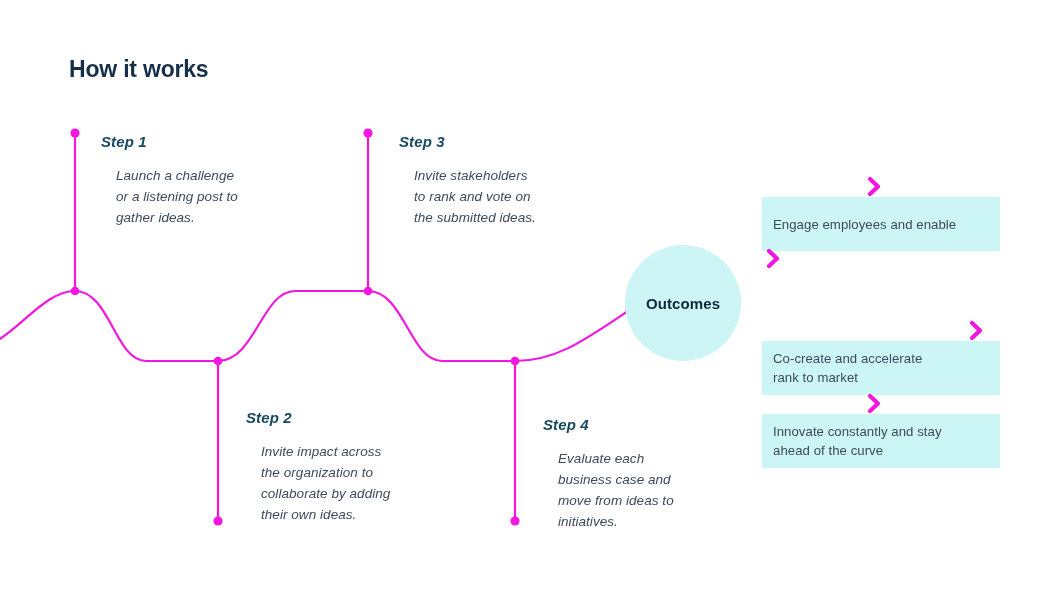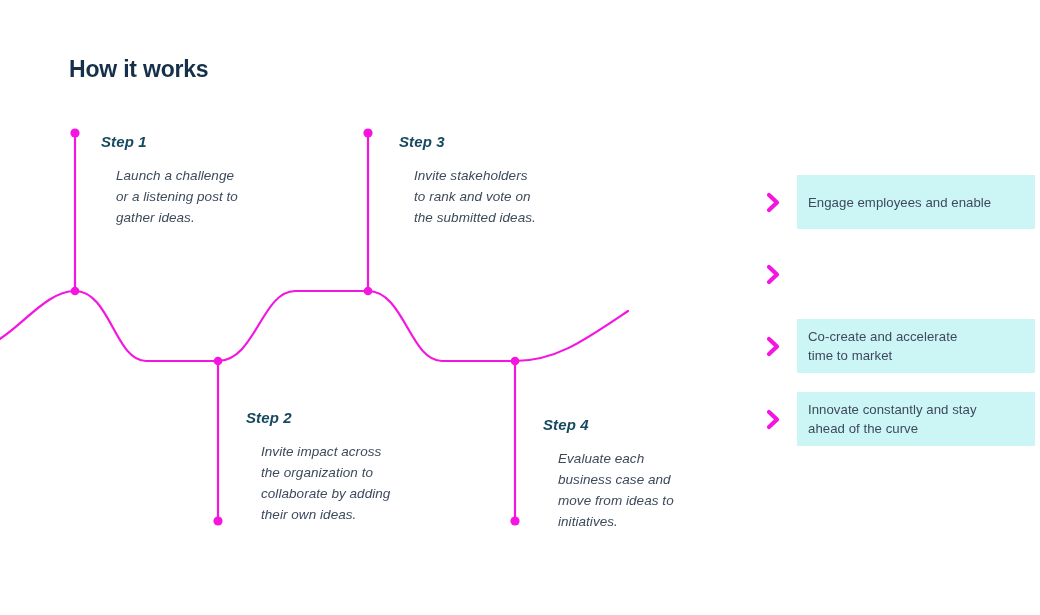--- a/index.html
+++ b/index.html
@@ -97,6 +97,7 @@
     display: flex;
     align-items: center;
     left: 762px;
+    flex-direction: column;
   }
   .outcome-row-0 { top: 175px; }
   .outcome-row-1 { top: 247px; }

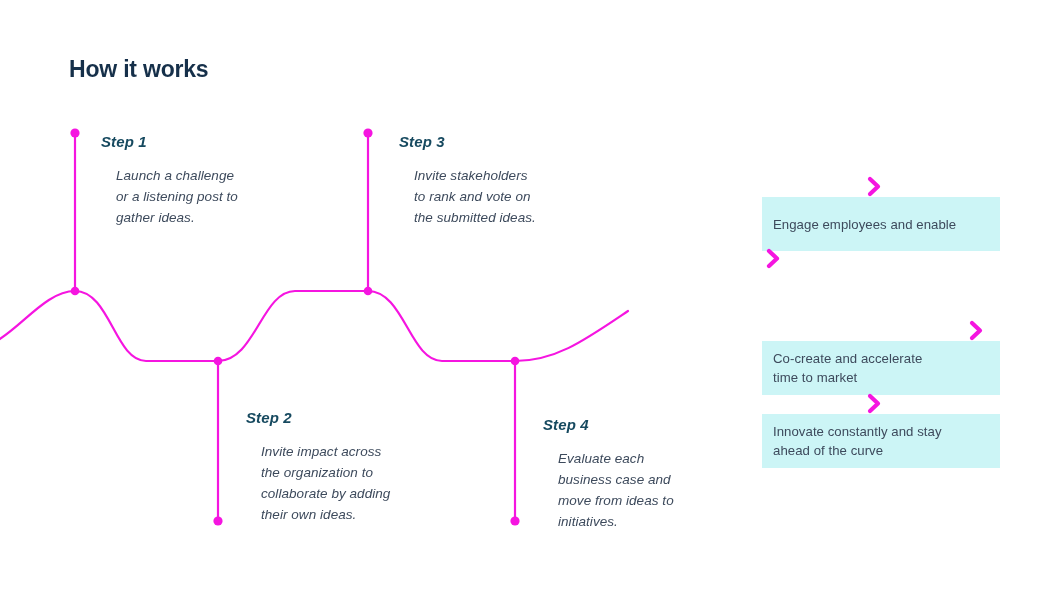--- a/index.html
+++ b/index.html
@@ -203,6 +203,9 @@
     </div>
   </div>
 
+  <div class="outcomes-circle">
+    <span class="outcomes-label">Outcomes</span>
+  </div>
 
   <div class="outcome-row outcome-row-0">
     <span class="chevron">

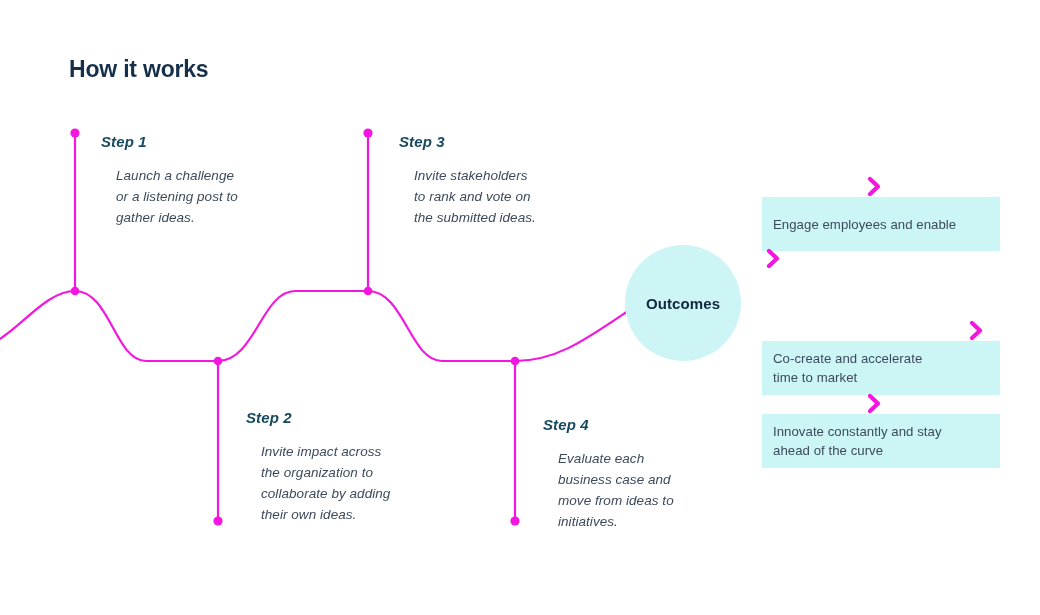--- a/index.html
+++ b/index.html
@@ -237,7 +237,7 @@
     <div class="outcome-box">
       <div class="outcome-text">
         <div>Co-create and accelerate</div>
-        <div>time to market</div>
+        <div>rank to market</div>
       </div>
     </div>
   </div>

